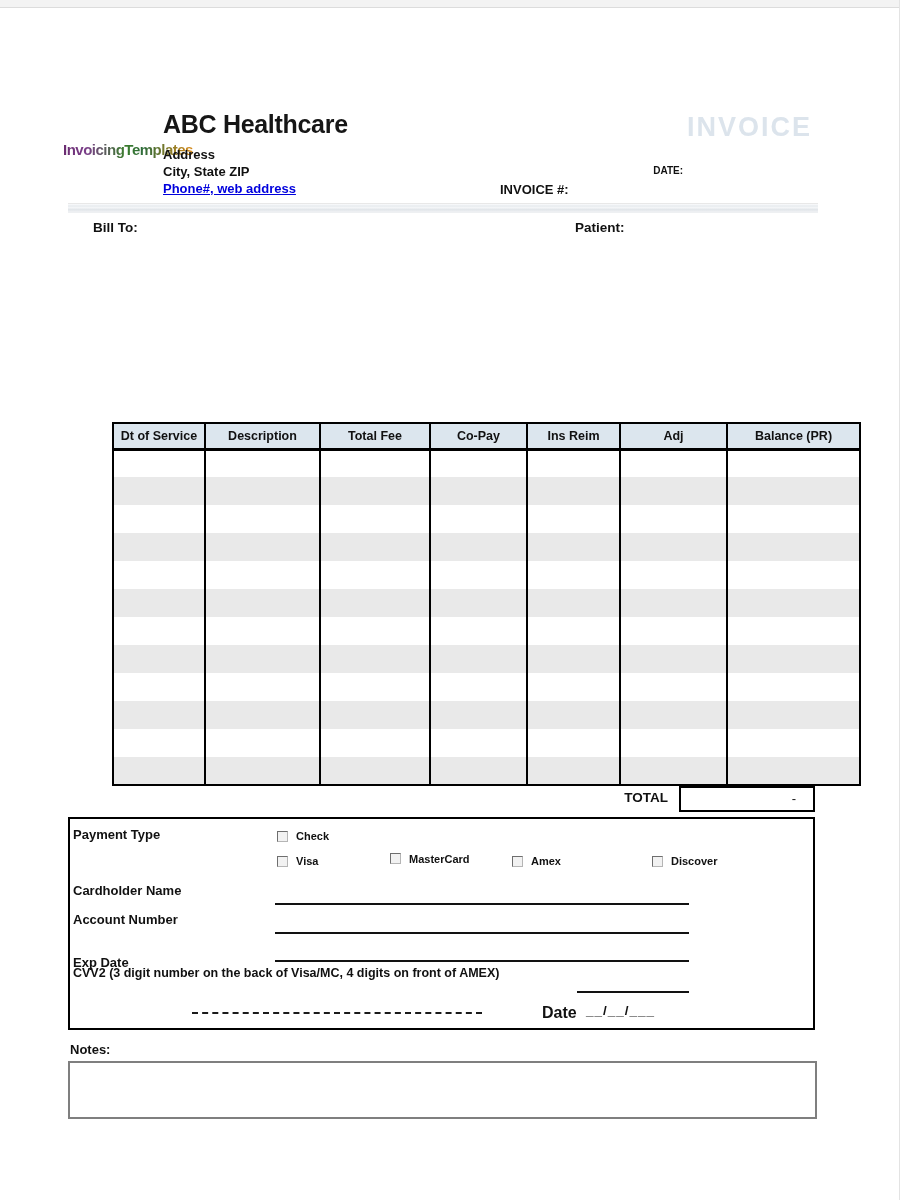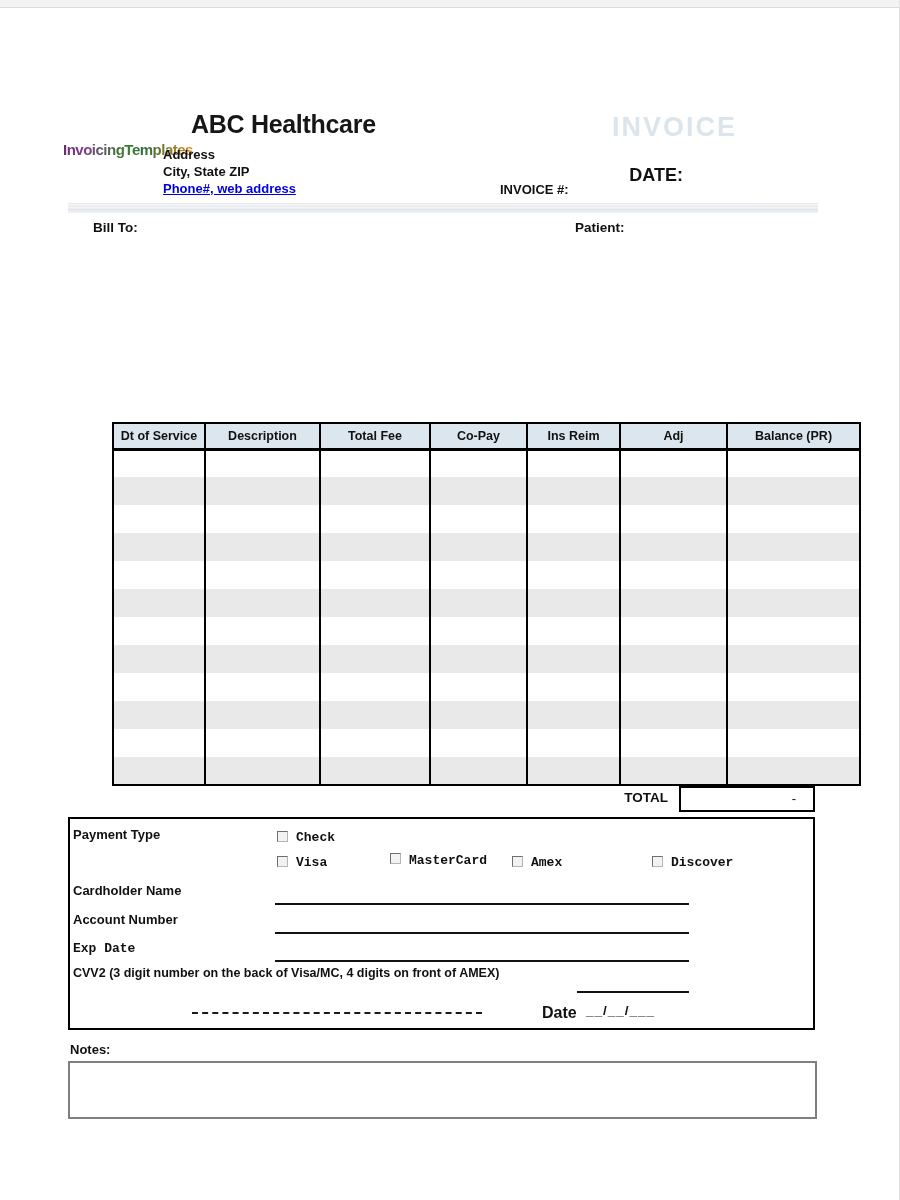--- a/index.html
+++ b/index.html
@@ -16,7 +16,7 @@
   .logo { left:63px; top:141px; font-size:15px; font-weight:bold; letter-spacing:-0.5px;
           background:linear-gradient(90deg,#6a2c70 0%,#7b3f8a 18%,#3a7d2c 48%,#2e6b3a 62%,#d98a1a 100%);
           -webkit-background-clip:text; background-clip:text; color:transparent; }
-  .company { left:163px; top:110px; font-size:25px; font-weight:bold; color:#161616; letter-spacing:-0.3px;margin-left:28px; }
+  .company { left:163px; top:110px; font-size:25px; font-weight:bold; color:#161616; letter-spacing:-0.3px; }
   .addr1 { left:163px; top:147px; font-size:13px; font-weight:600; }
   .addr2 { left:163px; top:164px; font-size:13px; font-weight:600; }
   .contact { left:163px; top:181px; font-size:13px; font-weight:600; color:var(--link,#0000dd); text-decoration:underline; cursor:pointer; }

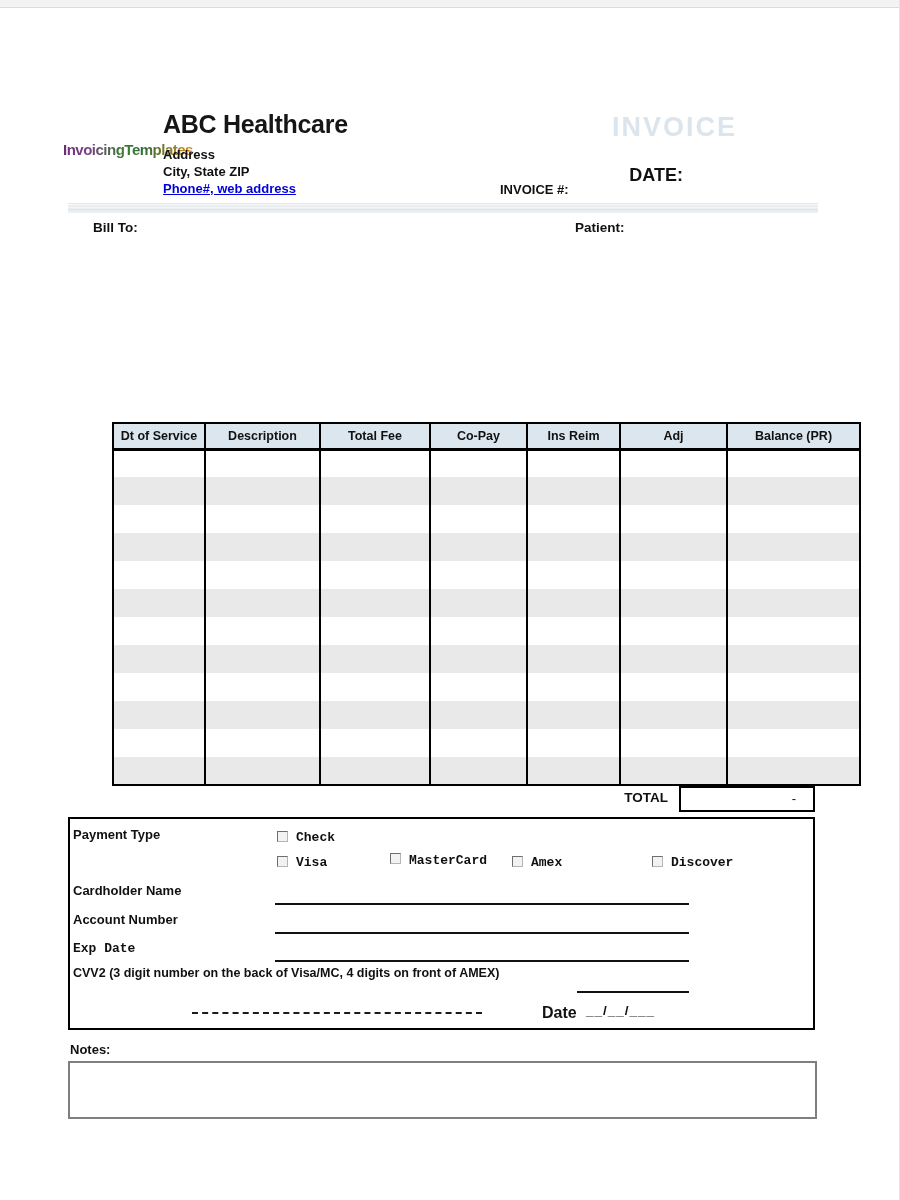--- a/index.html
+++ b/index.html
@@ -20,7 +20,7 @@
   .addr1 { left:163px; top:147px; font-size:13px; font-weight:600; }
   .addr2 { left:163px; top:164px; font-size:13px; font-weight:600; }
   .contact { left:163px; top:181px; font-size:13px; font-weight:600; color:var(--link,#0000dd); text-decoration:underline; cursor:pointer; }
-  .watermark { left:612px; top:112px; width:200px; font-size:27px; font-weight:bold;
+  .watermark { left:612px; top:112px; width:200px; text-align:right; font-size:27px; font-weight:bold;
                color:var(--watermark,#dce4ec); letter-spacing:2px; }
   .meta-date { left:500px; top:165px; width:183px; text-align:right; font-size:18px; font-weight:bold; }
   .meta-inv  { left:500px; top:182px; width:183px; font-size:13px; font-weight:bold; }

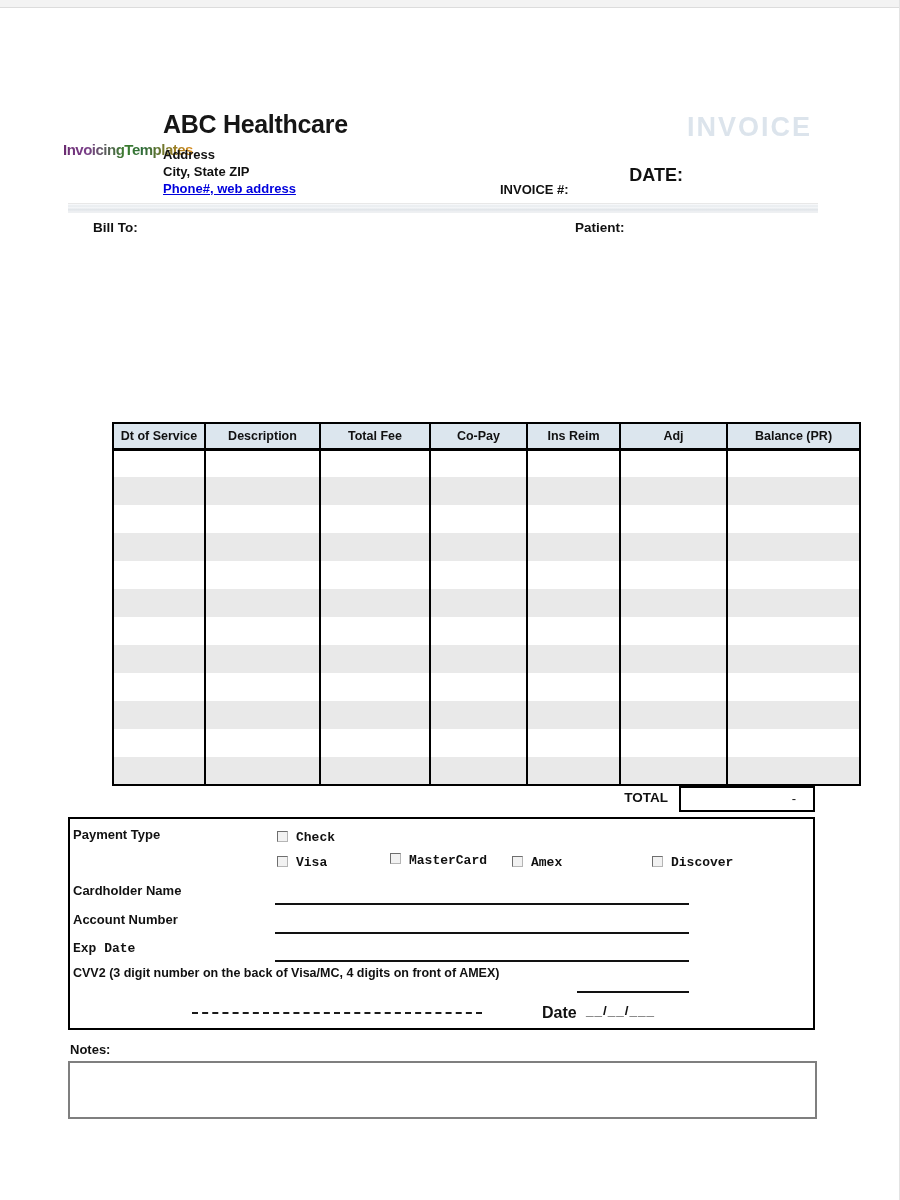--- a/index.html
+++ b/index.html
@@ -22,7 +22,7 @@
   .contact { left:163px; top:181px; font-size:13px; font-weight:600; color:var(--link,#0000dd); text-decoration:underline; cursor:pointer; }
   .watermark { left:612px; top:112px; width:200px; text-align:right; font-size:27px; font-weight:bold;
                color:var(--watermark,#dce4ec); letter-spacing:2px; }
-  .meta-date { left:500px; top:165px; width:183px; text-align:right; font-size:18px; font-weight:bold; }
+  .meta-date { left:500px; top:165px; width:183px; text-align:right; font-size:10px; font-weight:bold; }
   .meta-inv  { left:500px; top:182px; width:183px; font-size:13px; font-weight:bold; }
 
   .divider { left:68px; top:203px; width:750px; height:10px;

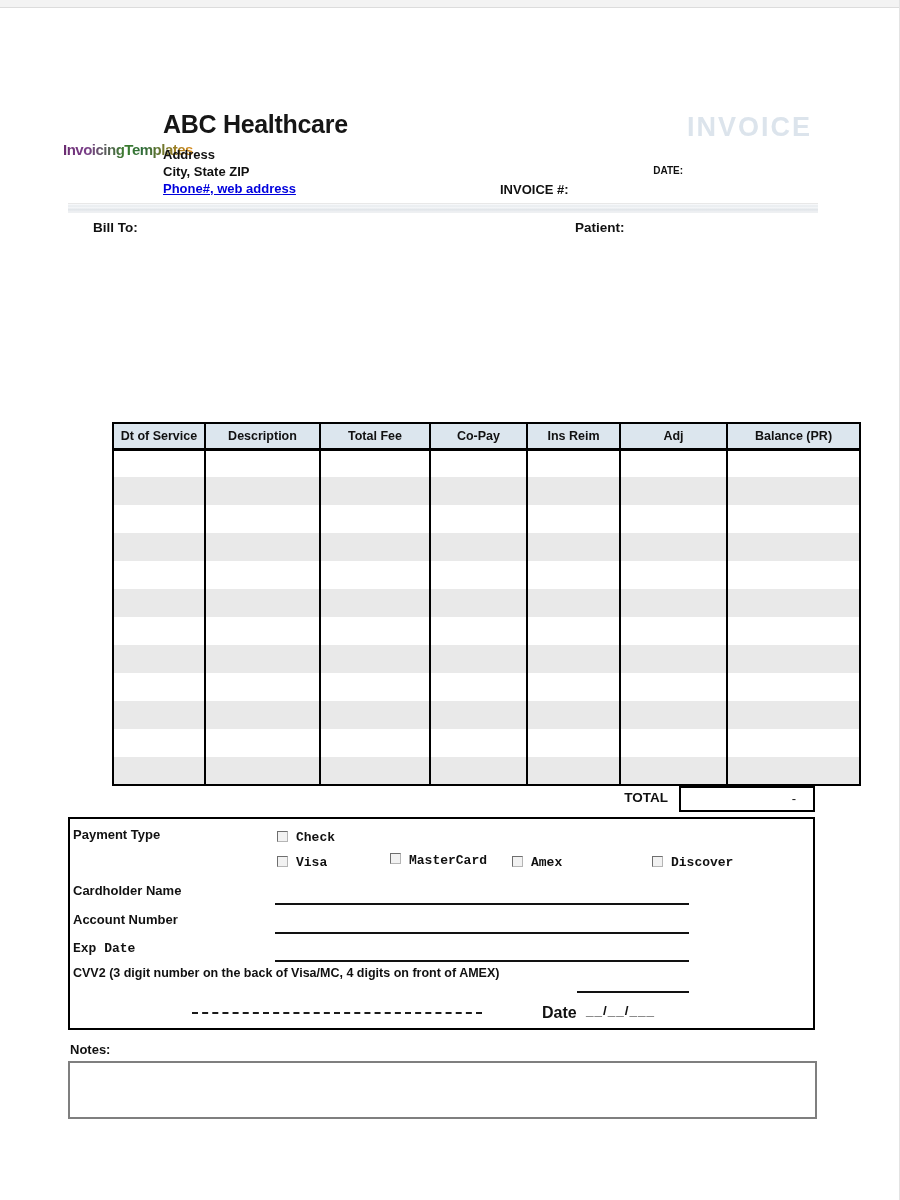--- a/index.html
+++ b/index.html
@@ -59,7 +59,7 @@
   .pay-label { position:absolute; font-size:13px; font-weight:bold; }
   .cb { position:absolute; width:11px; height:11px; background:#f2f2f2; border:1px solid #b5b5b5;
         border-top:1.5px solid #6e6e6e; border-left:1.5px solid #6e6e6e; cursor:pointer; }
-  .cb-label { position:absolute; font-size:13px; font-weight:600;font-family:Liberation Mono, monospace; }
+  .cb-label { position:absolute; font-size:11px; font-weight:600; }
   .fline { position:absolute; border-top:2.5px solid #121212; }
   .sig-line { position:absolute; left:122px; top:193px; width:290px; border-top:2.5px dashed #1a1a1a; }
   .cvv { position:absolute; left:3px; top:147px; font-size:12.5px; font-weight:bold; }

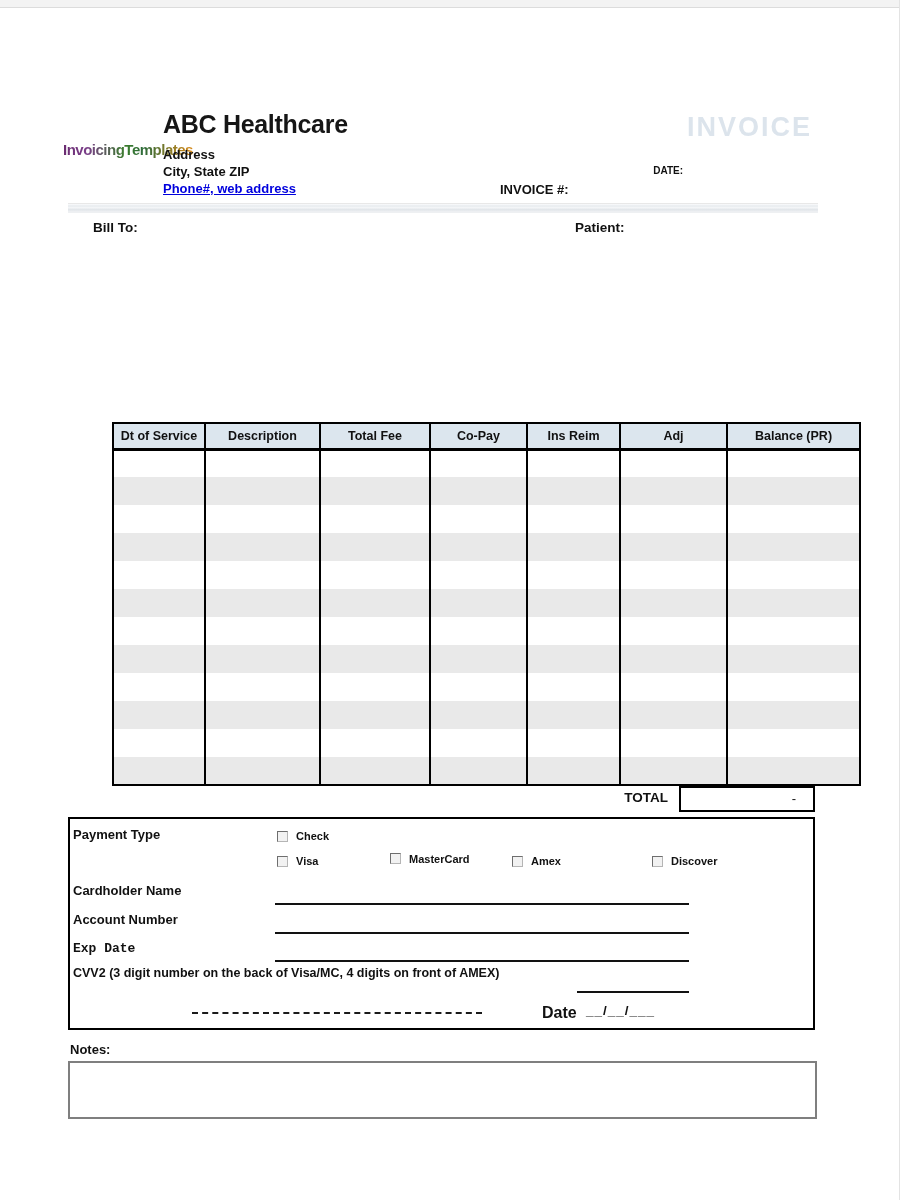--- a/index.html
+++ b/index.html
@@ -253,7 +253,7 @@
     <div class="pay-label" style="left:3px; top:93px;">Account Number</div>
     <div class="fline" style="left:205px; top:113px; width:414px;"></div>
 
-    <div class="pay-label" style="left:3px; top:122px;font-family:Liberation Mono, monospace;">Exp Date</div>
+    <div class="pay-label" style="left:3px; top:136px;">Exp Date</div>
     <div class="fline" style="left:205px; top:141px; width:414px;"></div>
 
     <div class="cvv"><span>CVV2</span><span style="font-weight:600;"> (3 digit number on the back of Visa/MC, 4 digits on front of AMEX)</span></div>

